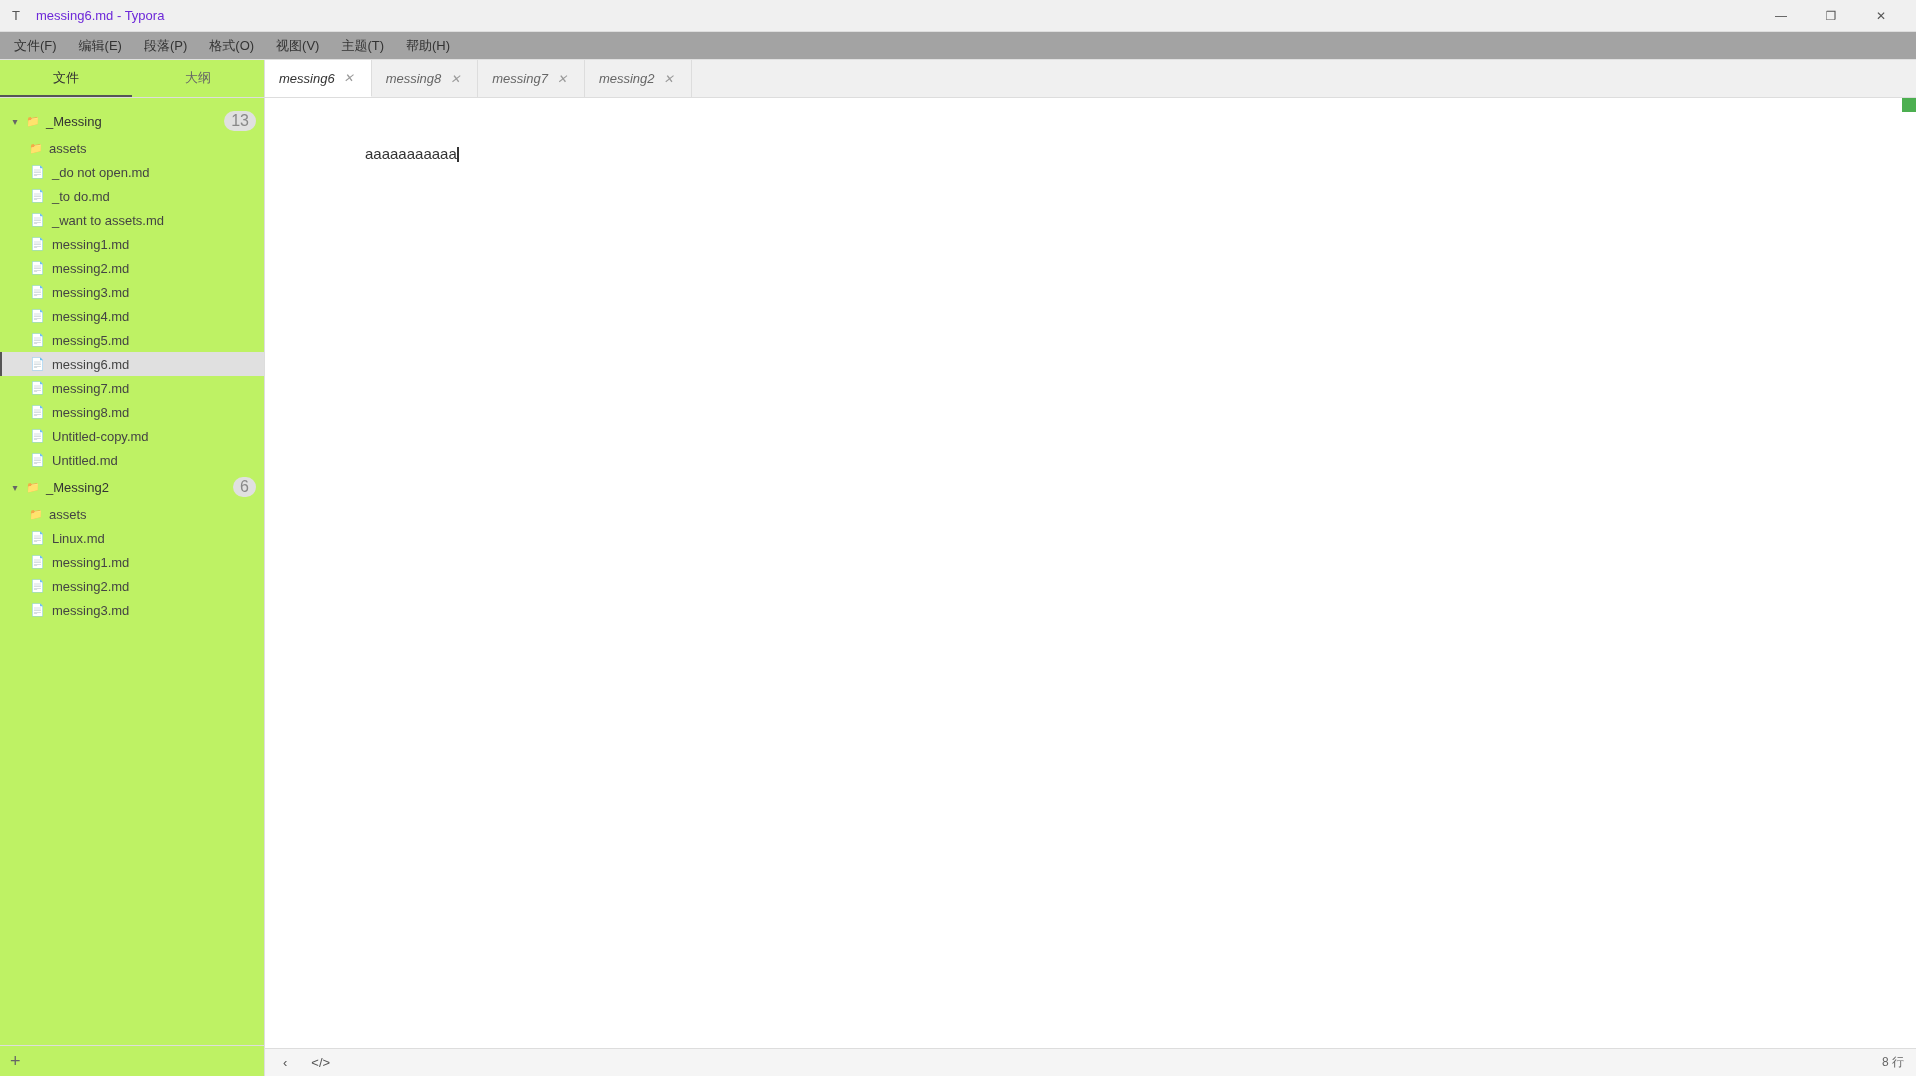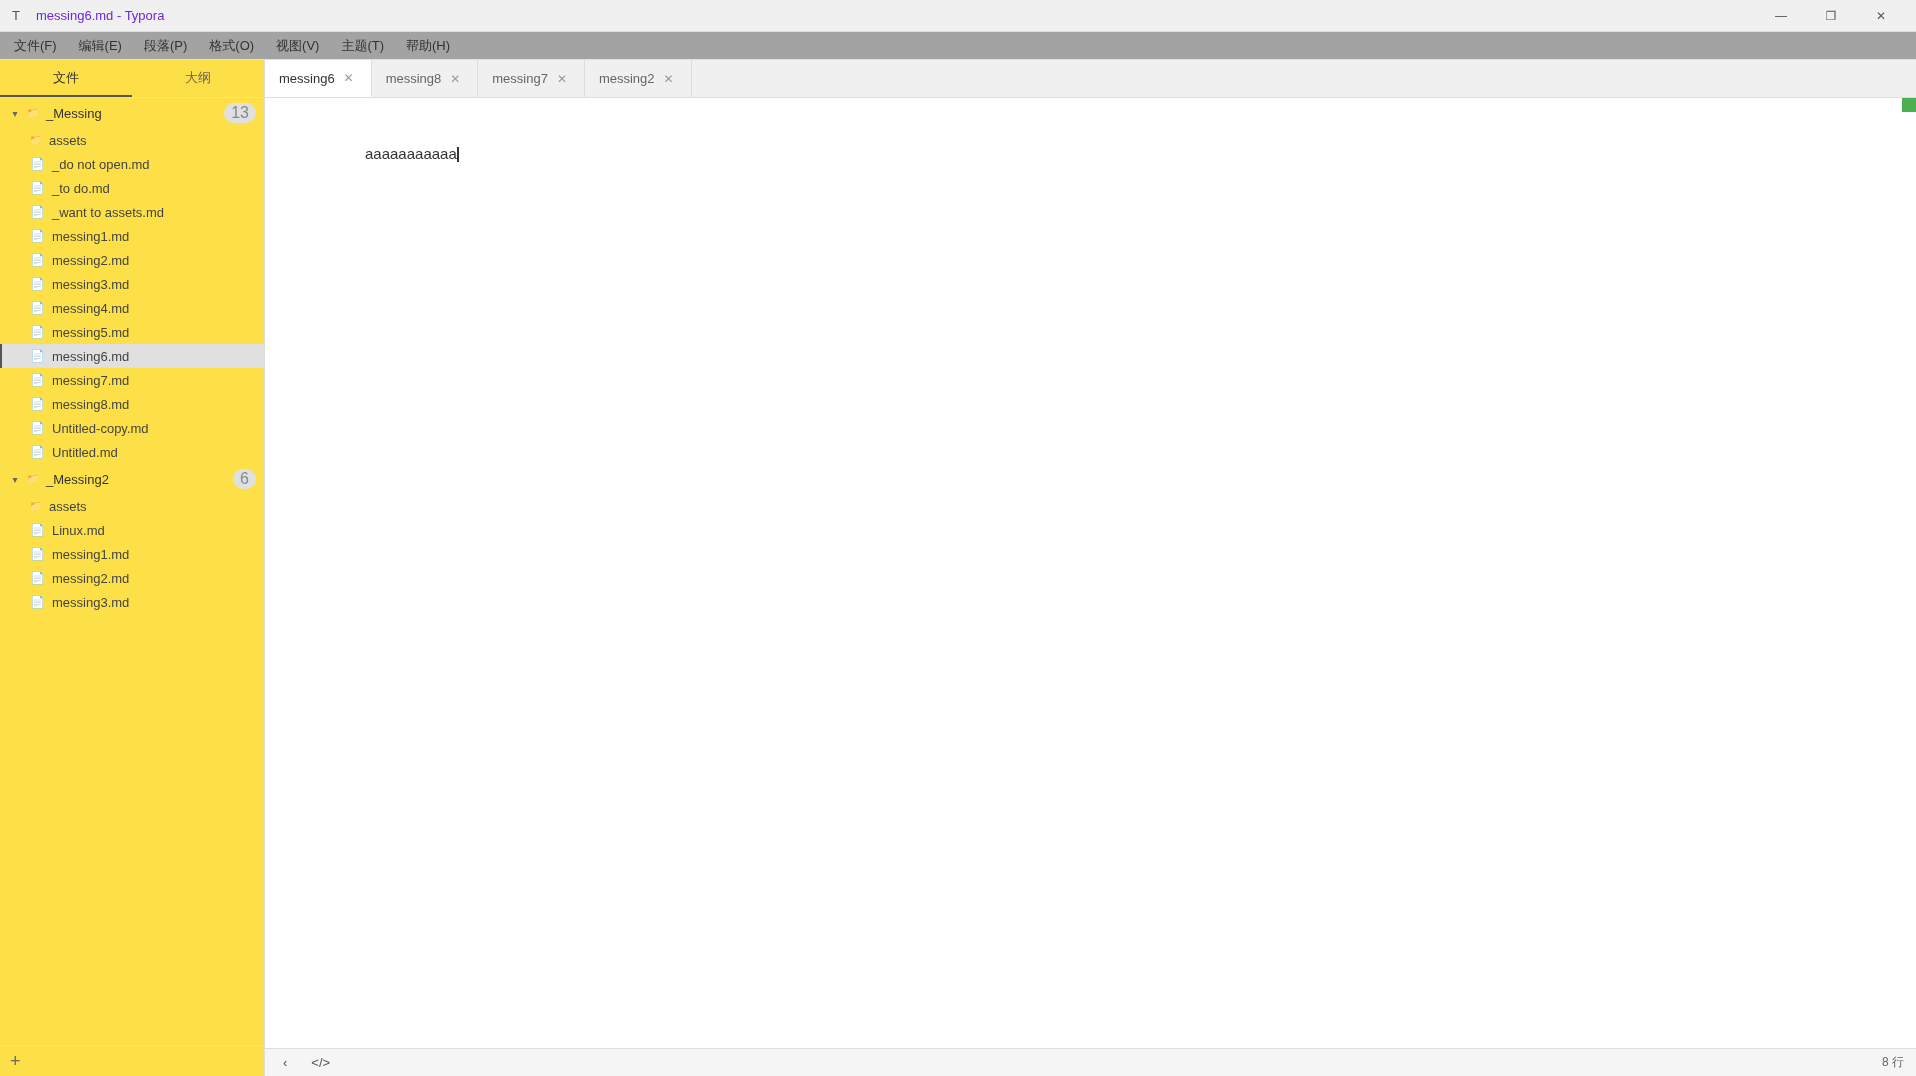--- a/index.html
+++ b/index.html
@@ -86,11 +86,12 @@
     .sidebar {
       width: 265px;
       min-width: 265px;
-      background: #fde047;
+      background: #bef264;
       border-right: 1px solid #ddd;
       display: flex;
       flex-direction: column;
       overflow: hidden;
+      gap: 8px;
     }
     .sidebar-tabs {
       display: flex;

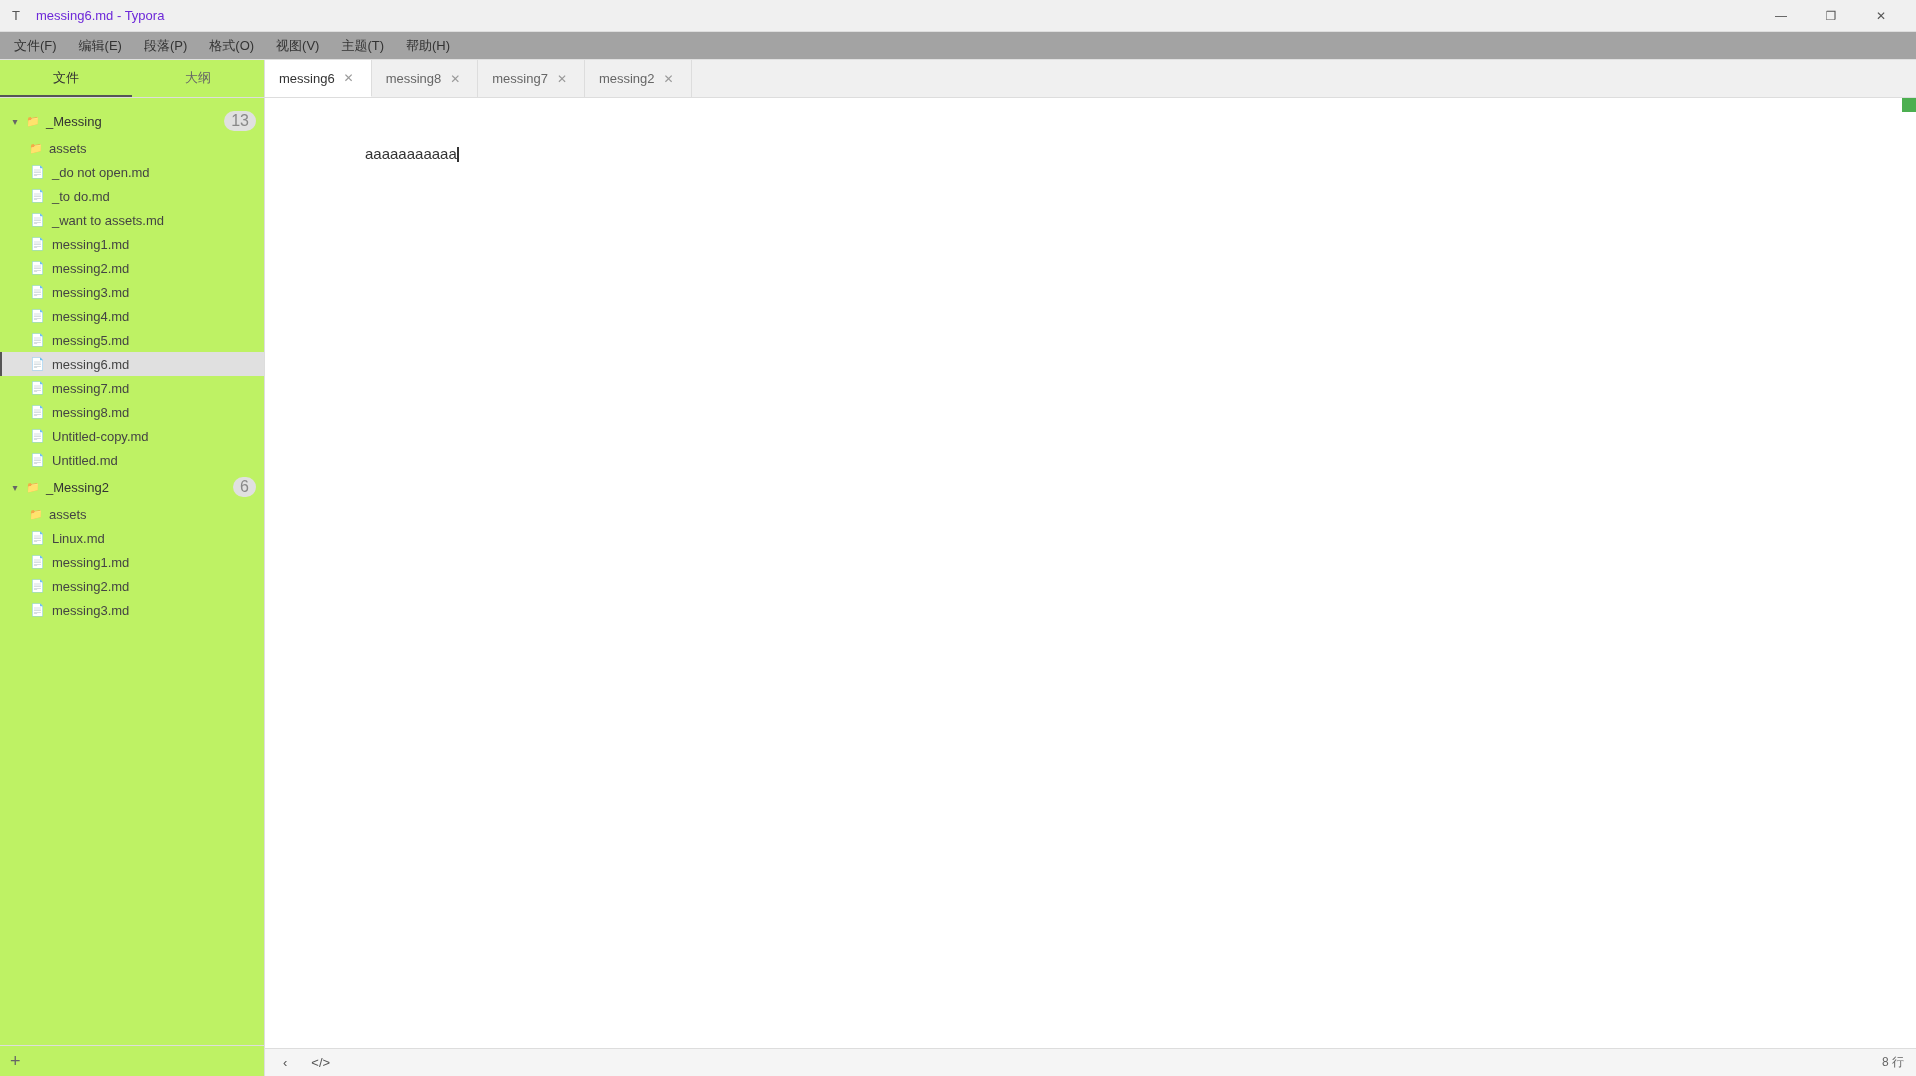--- a/index.html
+++ b/index.html
@@ -226,6 +226,7 @@
       border-bottom: 1px solid #ddd;
       height: 38px;
       padding: 0 0;
+      font-style: italic;
     }
     .tab {
       display: flex;

